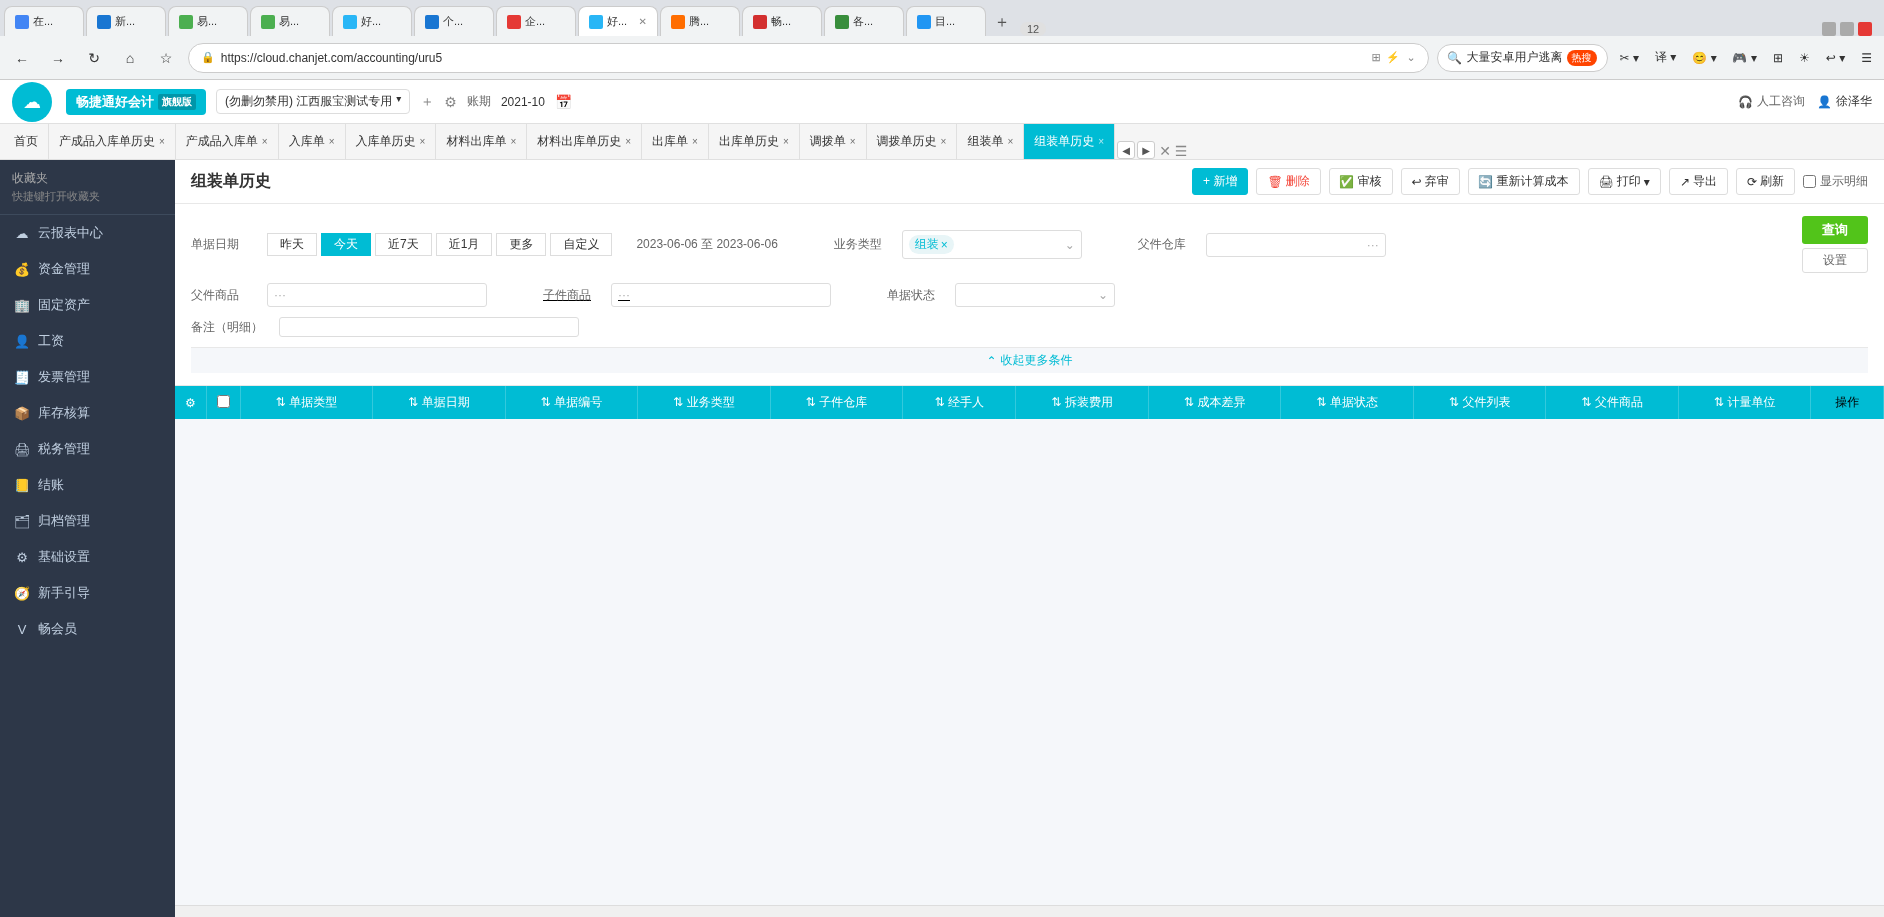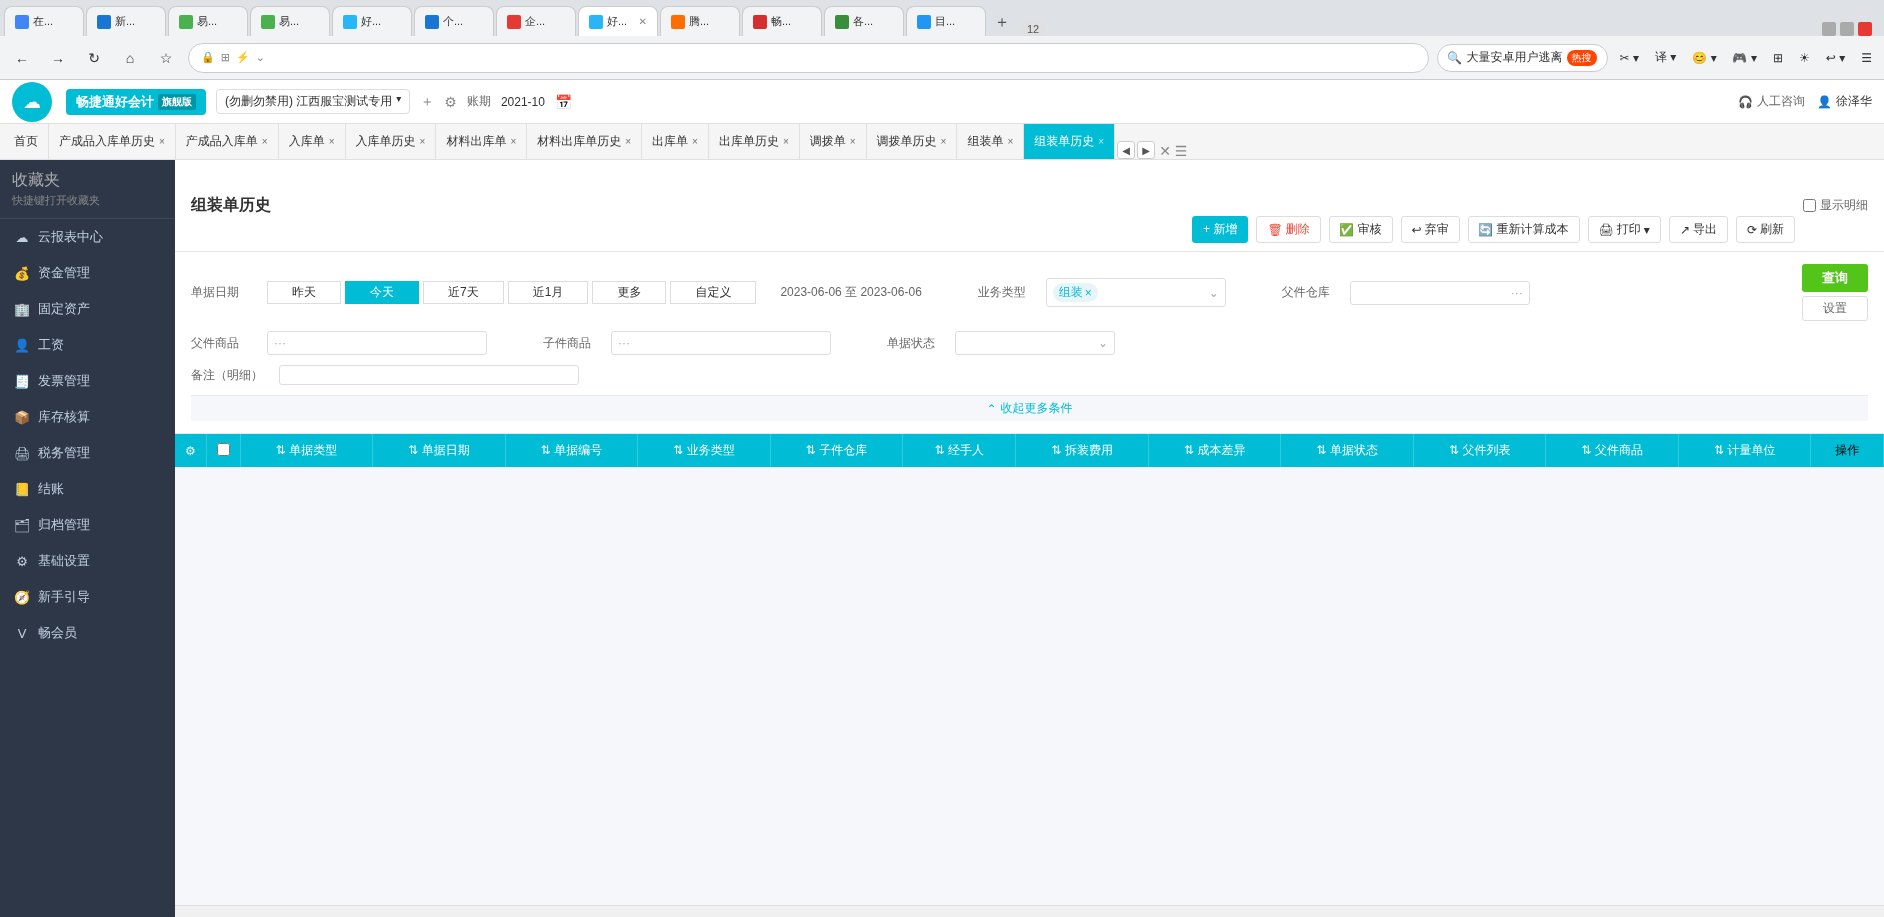--- a/index.html
+++ b/index.html
@@ -165,6 +165,7 @@
     <button class="nav-btn">☆</button>
     <div class="address-bar">
       <span class="lock">🔒</span>
+      <span class="address-text">https://cloud.chanjet.com/accounting/uru5</span>
       <span style="font-size:11px;color:#888;">⊞</span>
       <span style="font-size:11px;color:#888;">⚡</span>
       <span style="font-size:11px;color:#888;">⌄</span>

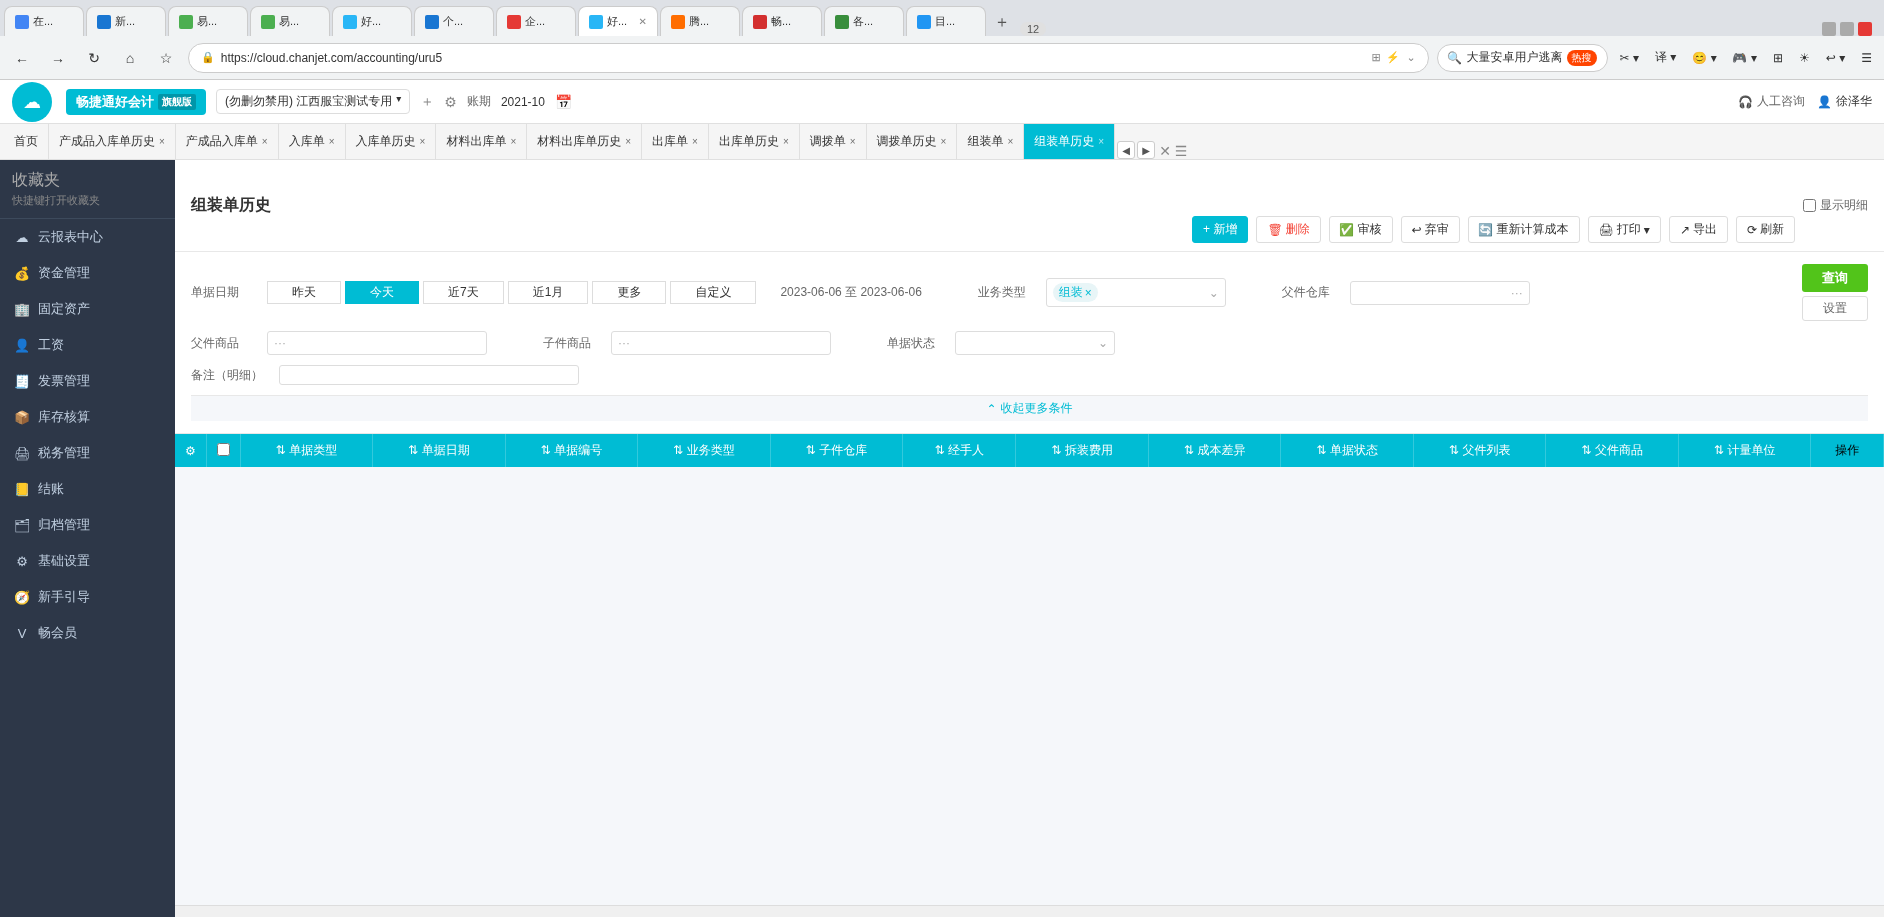--- a/index.html
+++ b/index.html
@@ -50,7 +50,7 @@
     
     .sidebar { width: 175px; background: #2d3748; display: flex; flex-direction: column; flex-shrink: 0; }
     .sidebar-favorites { padding: 10px 12px; border-bottom: 1px solid #3d4a5c; }
-    .sidebar-fav-title { color: #aaa; font-size: 16px; cursor: pointer; }
+    .sidebar-fav-title { color: #aaa; font-size: 12px; cursor: pointer; }
     .sidebar-fav-sub { color: #888; font-size: 11px; margin-top: 2px; cursor: pointer; }
     .sidebar-menu { flex: 1; overflow-y: auto; }
     .sidebar-item { display: flex; align-items: center; padding: 9px 14px; color: #c0cfe0; font-size: 13px; cursor: pointer; gap: 8px; }

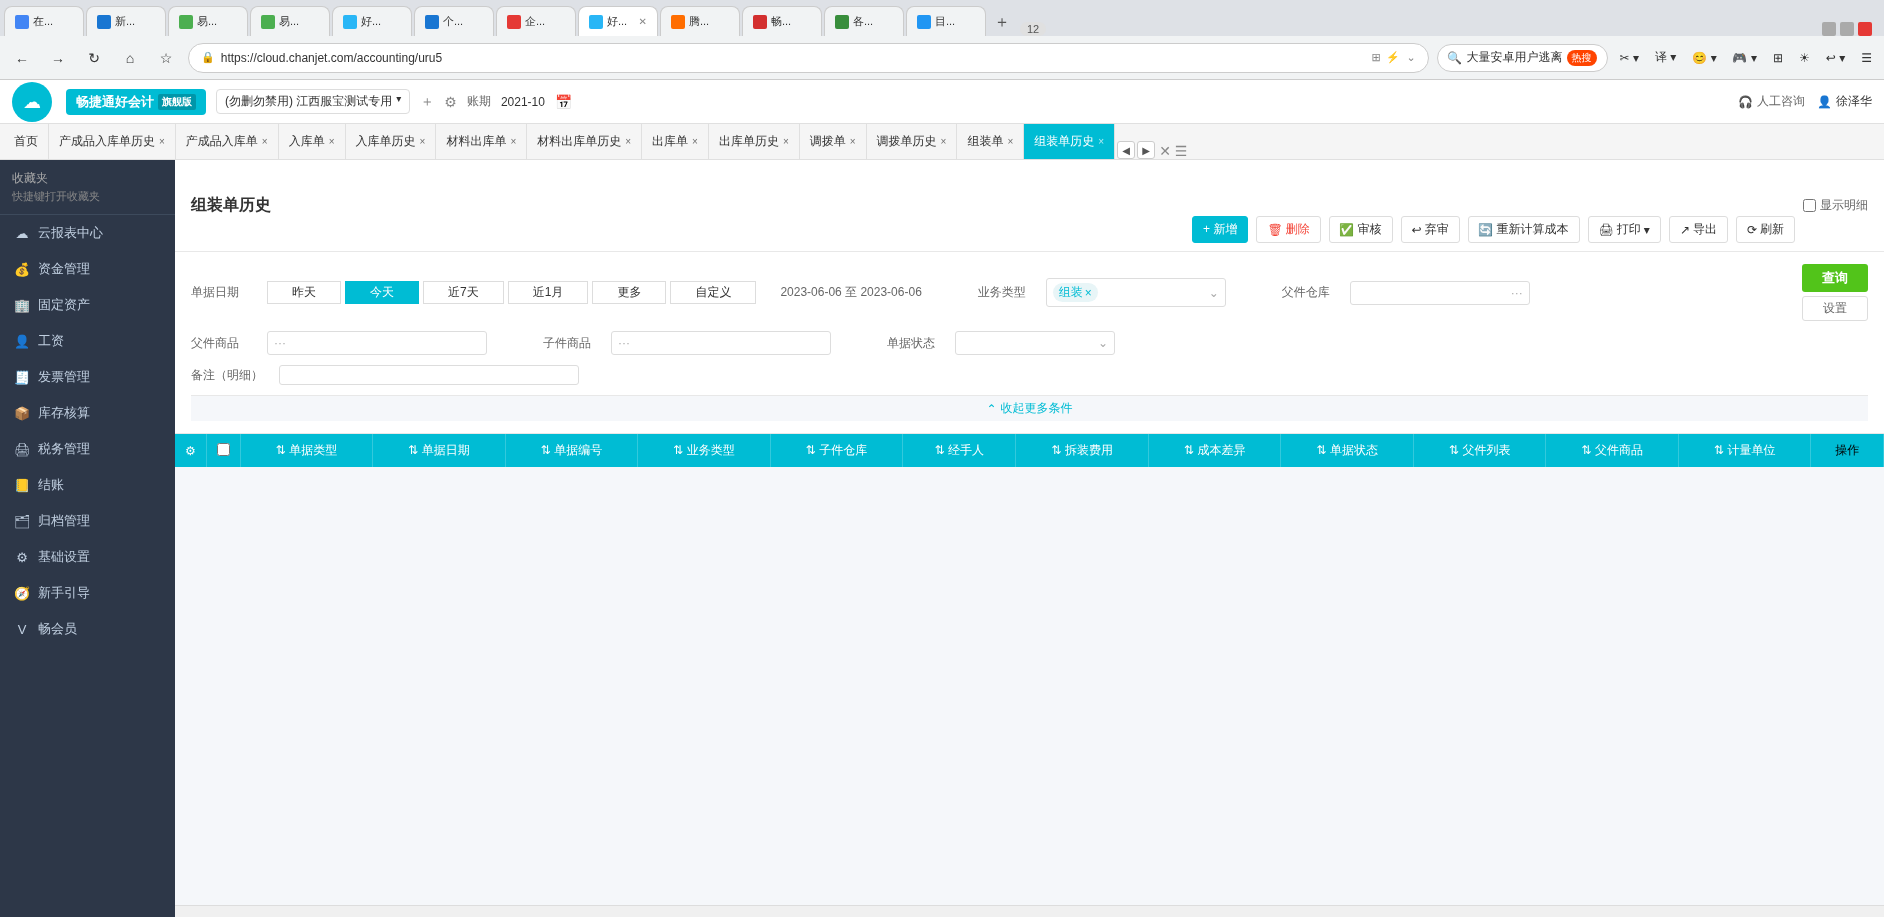--- a/index.html
+++ b/index.html
@@ -63,7 +63,7 @@
     .page-header { display: flex; align-items: center; padding: 8px 16px; background: #fff; border-bottom: 1px solid #e8e8e8; }
     .page-title { font-size: 16px; font-weight: bold; color: #333; }
     .page-actions { margin-left: auto; display: flex; align-items: center; gap: 8px; }
-    .action-btn { display: flex; align-items: center; gap: 3px; padding: 4px 10px; border-radius: 3px; font-size: 12px; cursor: pointer; border: 1px solid #ddd; background: #fff; color: #333; margin-top: 48px; }
+    .action-btn { display: flex; align-items: center; gap: 3px; padding: 4px 10px; border-radius: 3px; font-size: 12px; cursor: pointer; border: 1px solid #ddd; background: #fff; color: #333; }
     .action-btn.primary { background: #00bcd4; color: #fff; border-color: #00bcd4; }
     .action-btn.danger { color: #f44336; }
     .show-detail { display: flex; align-items: center; gap: 4px; font-size: 12px; color: #666; }

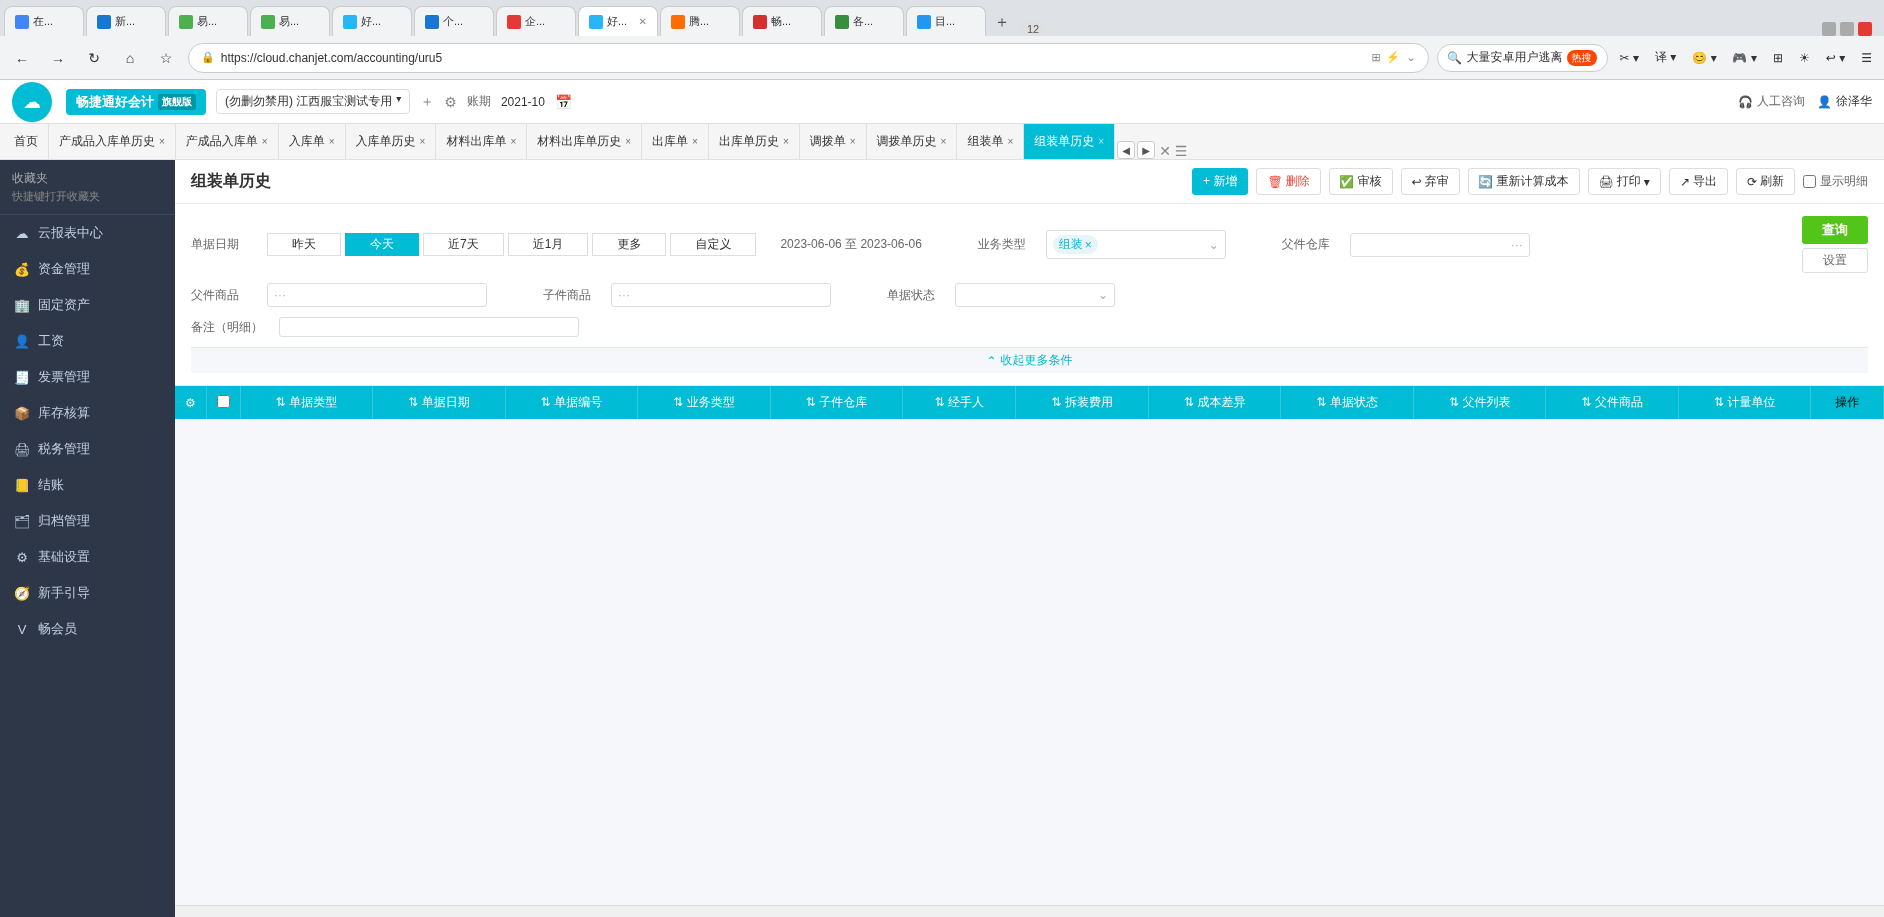--- a/index.html
+++ b/index.html
@@ -74,7 +74,7 @@
     .filter-row:last-child { margin-bottom: 0; }
     .filter-label { font-size: 12px; color: #666; white-space: nowrap; min-width: 60px; }
     .filter-date-btns { display: flex; align-items: center; gap: 4px; }
-    .date-btn { padding: 2px 24px; border-radius: 0; font-size: 12px; cursor: pointer; border: 1px solid #ddd; background: #fff; color: #333; }
+    .date-btn { padding: 2px 12px; border-radius: 0; font-size: 12px; cursor: pointer; border: 1px solid #ddd; background: #fff; color: #333; }
     .date-btn.active { background: #00bcd4; color: #fff; border-color: #00bcd4; }
     .date-range { font-size: 12px; color: #666; margin-left: 8px; }
     .filter-tag-box { display: flex; align-items: center; border: 1px solid #ddd; border-radius: 3px; padding: 4px 6px; min-width: 120px; background: #fff; gap: 4px; }

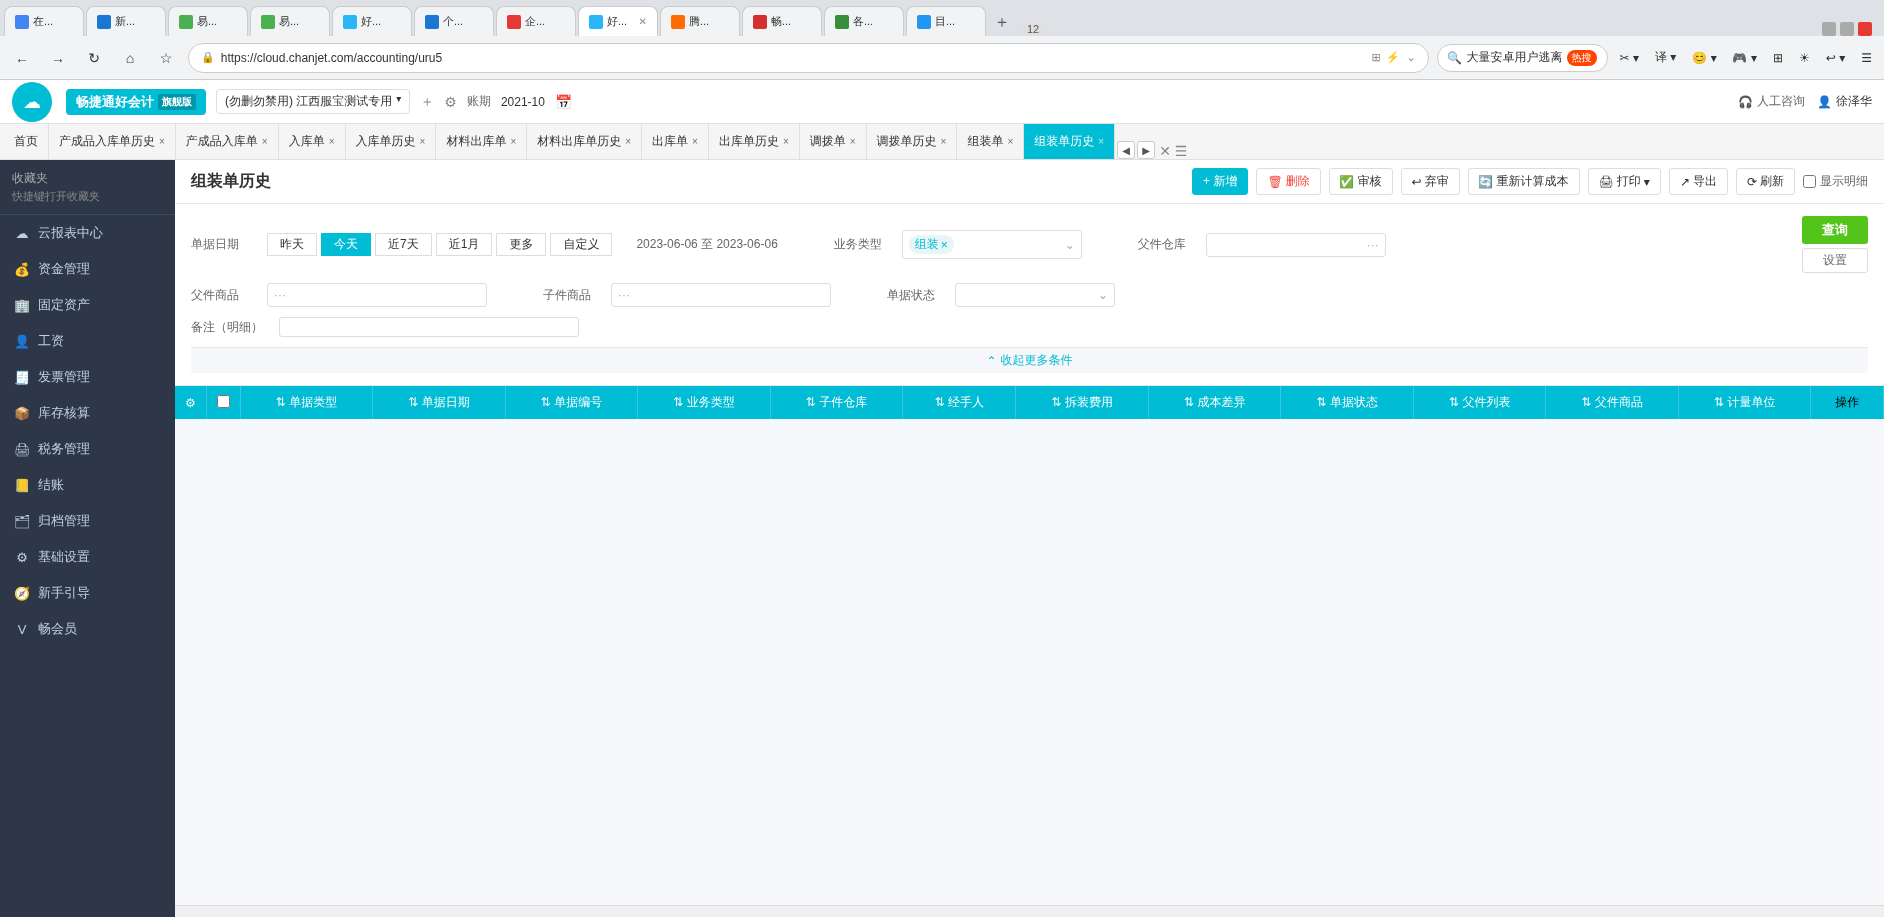--- a/index.html
+++ b/index.html
@@ -423,7 +423,7 @@
             <span style="font-size:12px;color:#aaa;">···</span>
           </div>
 
-          <div style="margin-left:40px;display:flex;align-items:center;gap:8px;">
+          <div style="margin-left:40px;display:flex;align-items:center;gap:8px;text-decoration:underline;">
             <span class="filter-label">子件商品</span>
             <div class="filter-tag-box" style="min-width:220px;">
               <span style="font-size:12px;color:#aaa;">···</span>

